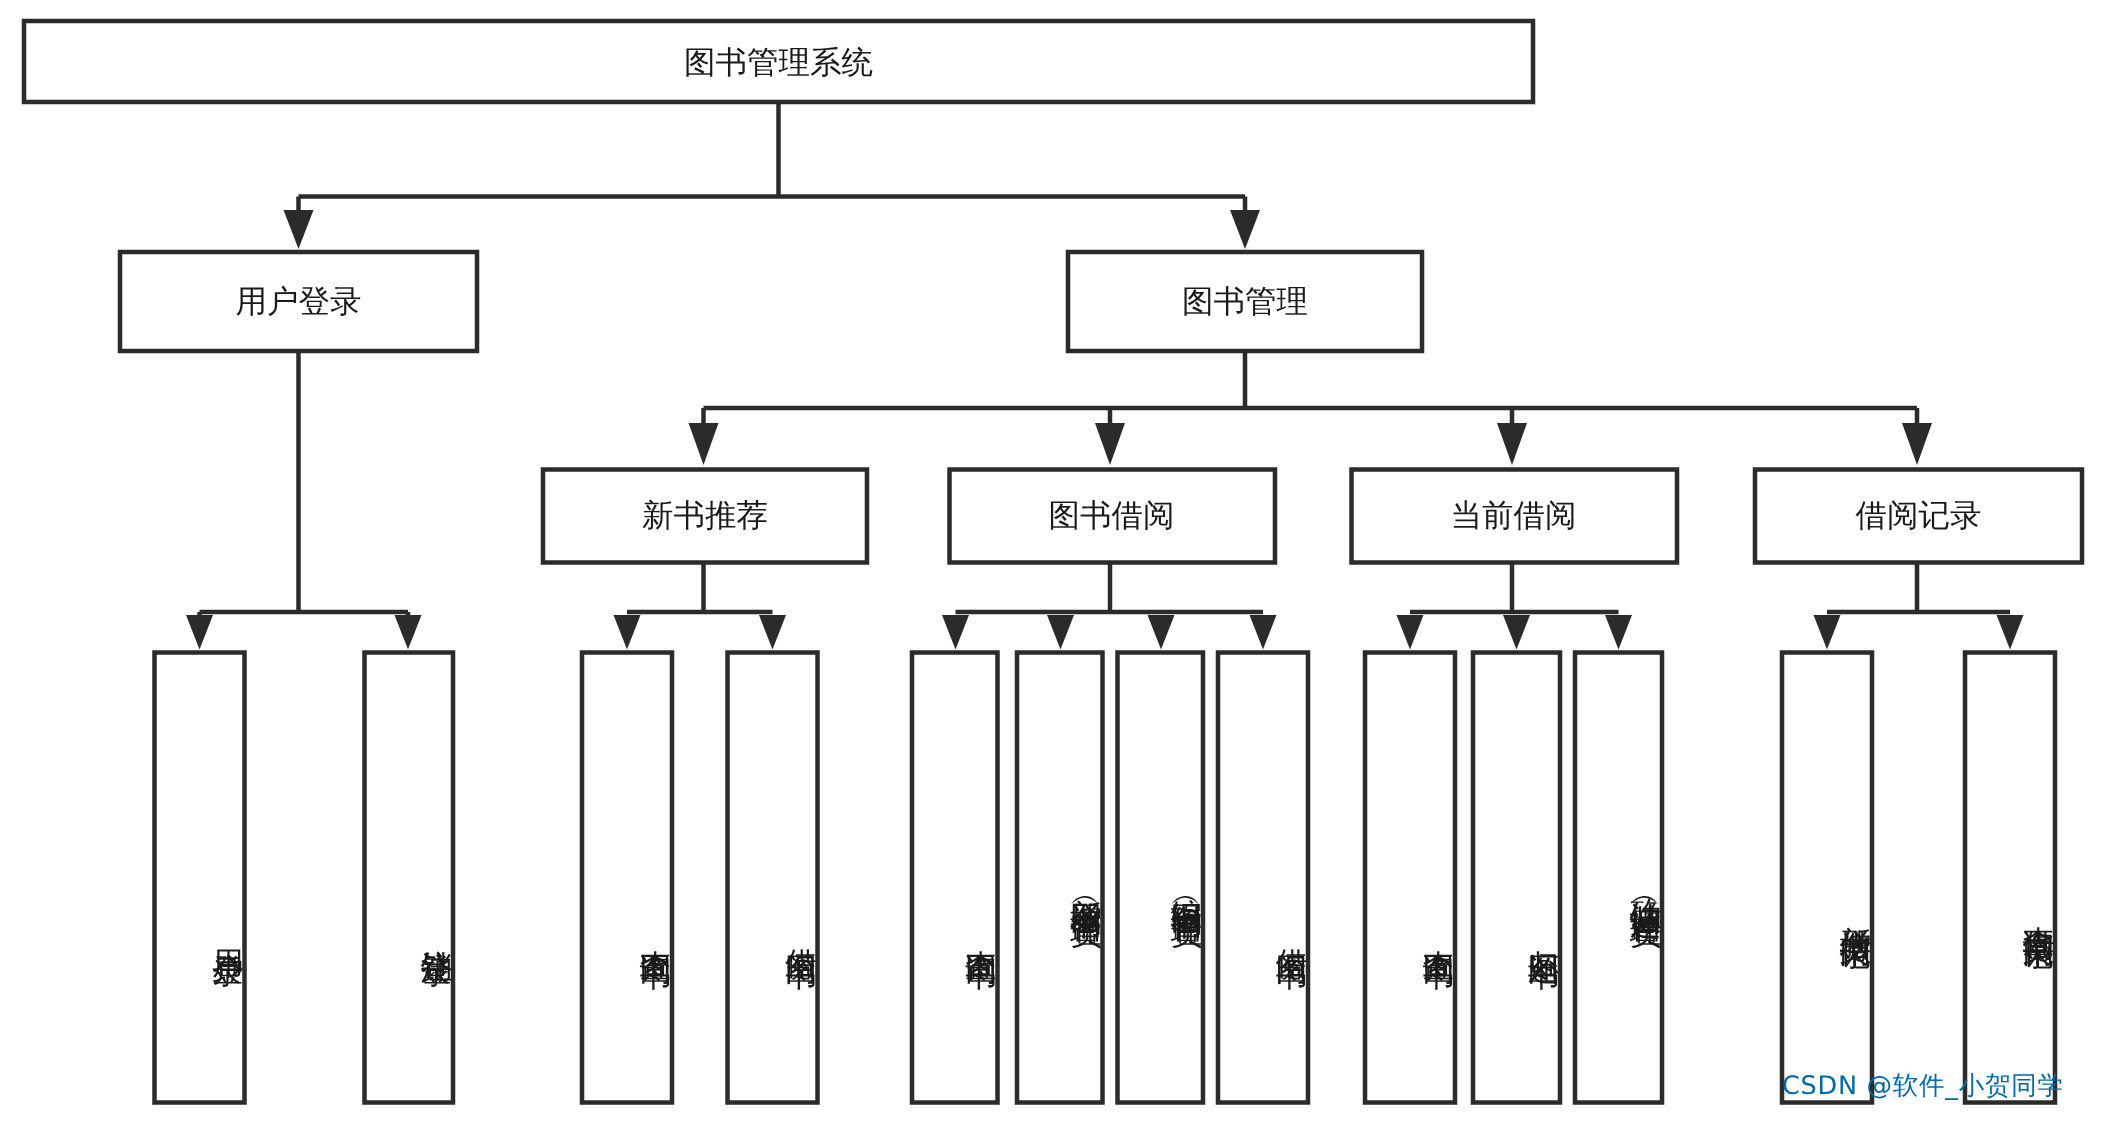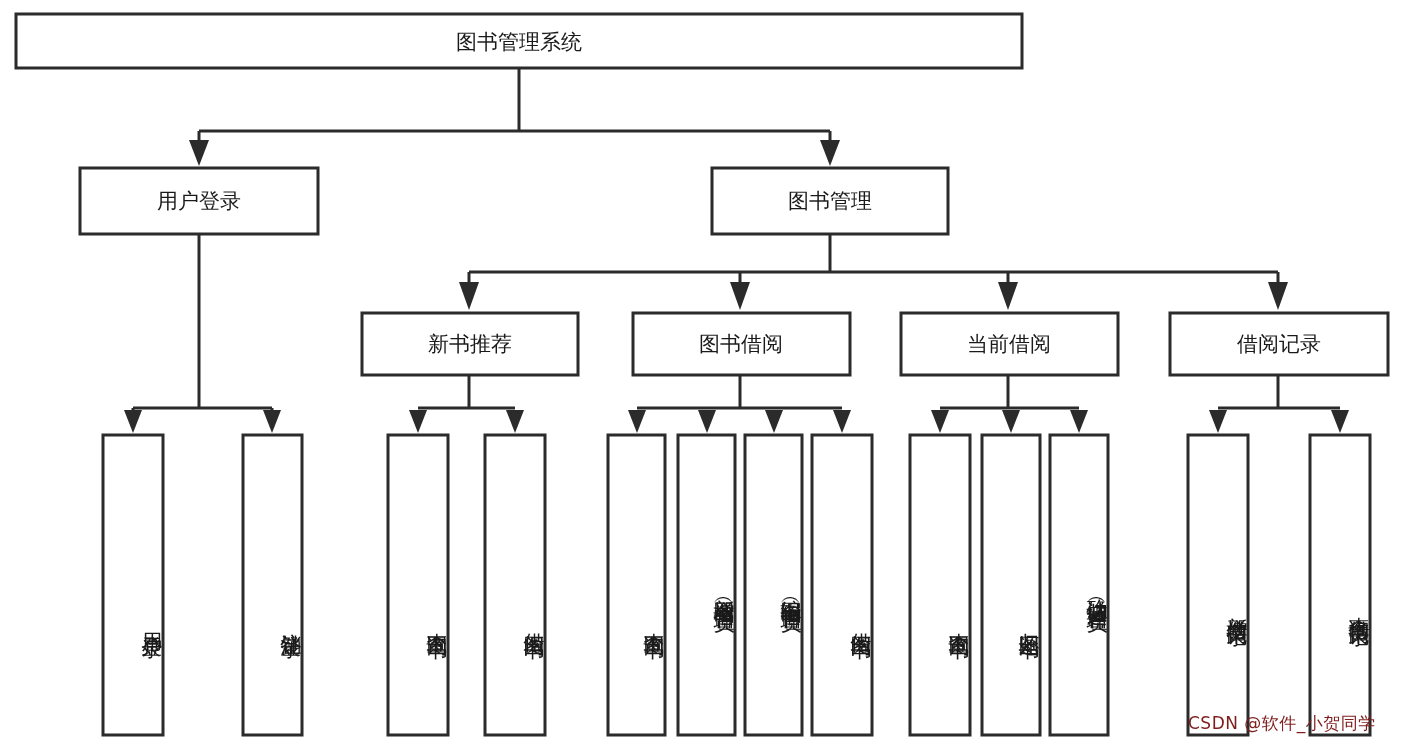--- a/index.html
+++ b/index.html
@@ -68,7 +68,7 @@
     top: 712px;
     font-family: "DejaVu Sans", "Liberation Sans", sans-serif;
     font-size: 17px;
-    color: #7f1d1d;
+    color: #0369a1;
     white-space: nowrap;
     letter-spacing: 0.5px;
   }

